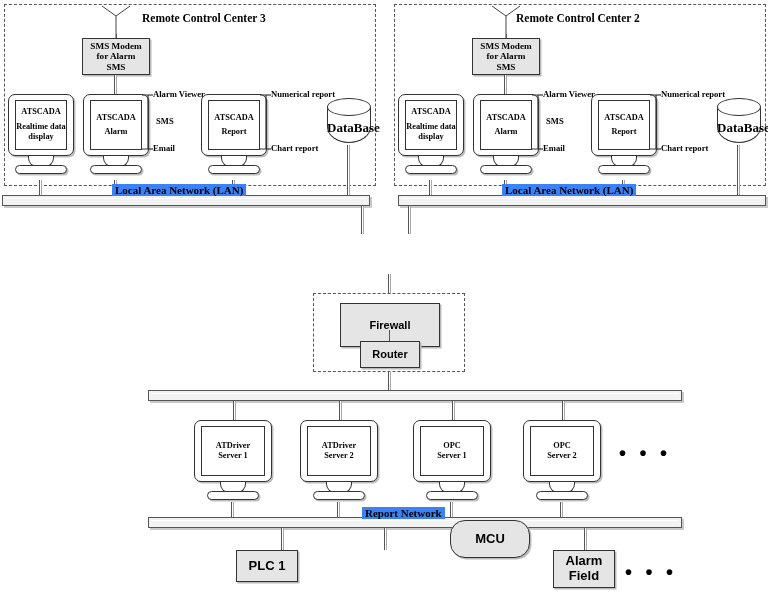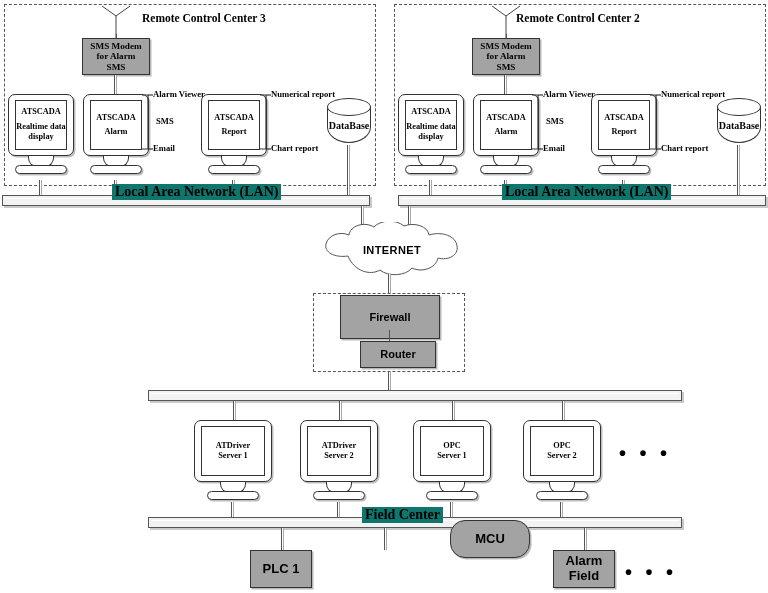--- a/index.html
+++ b/index.html
@@ -15,7 +15,7 @@
        font-weight:bold;font-size:11.5px;white-space:nowrap;}
 
   
-  .rect{position:absolute;box-sizing:border-box;background:#a3a3a3;
+  .rect{position:absolute;box-sizing:border-box;background:#e5e5e5;
         border:1px solid #333;box-shadow:1.5px 1.5px 0 0 #b9b9b9;
         display:flex;align-items:center;justify-content:center;
         text-align:center;line-height:1.12;}

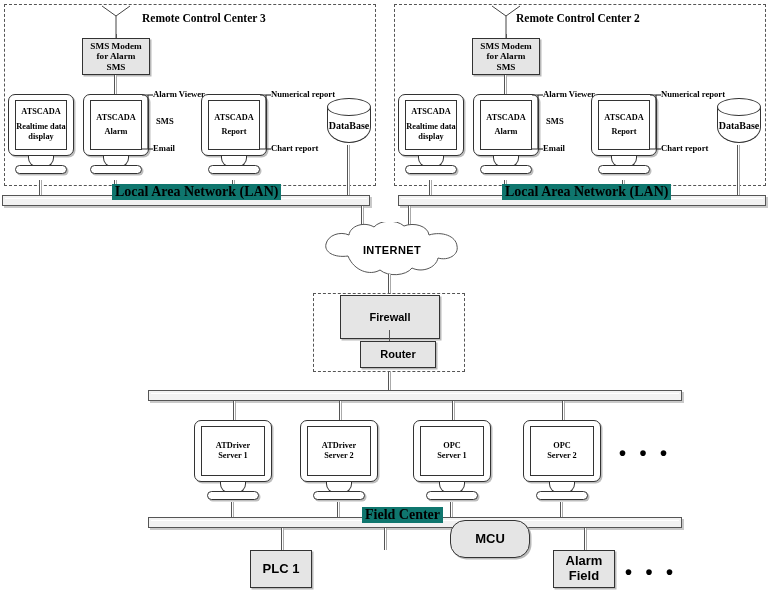--- a/index.html
+++ b/index.html
@@ -73,7 +73,7 @@
   .db .top{position:absolute;left:0;top:0;width:100%;height:18px;
        border:1px solid #333;border-radius:50%;background:#fff;box-sizing:border-box;}
   .db .lbl{position:absolute;left:0;top:22px;width:100%;text-align:center;
-       font-family:"Liberation Serif",serif;font-weight:bold;font-size:10px;}
+       font-family:"Liberation Serif",serif;font-weight:bold;font-size:13px;}
 
   
   .cloud{position:absolute;}

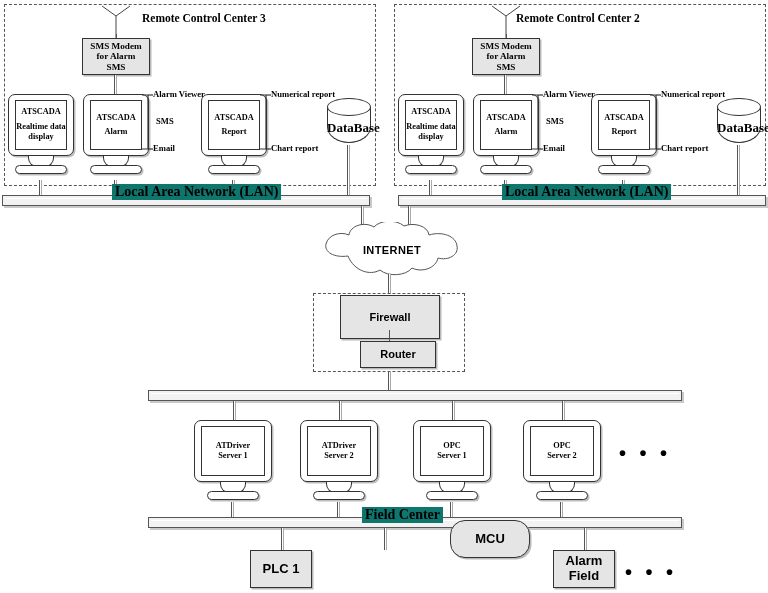--- a/index.html
+++ b/index.html
@@ -54,7 +54,7 @@
   .bus::after{content:"";position:absolute;left:2px;right:2px;top:2px;height:1px;
        background:#ffffff;}
   .bus-label{position:absolute;font-family:"Liberation Serif",serif;
-       font-weight:bold;font-size:14px;background:#0f766e;padding:0 3px;white-space:nowrap;}
+       font-weight:bold;font-size:11px;background:#3b82f6;padding:0 3px;white-space:nowrap;}
 
   
   .antenna{position:absolute;}

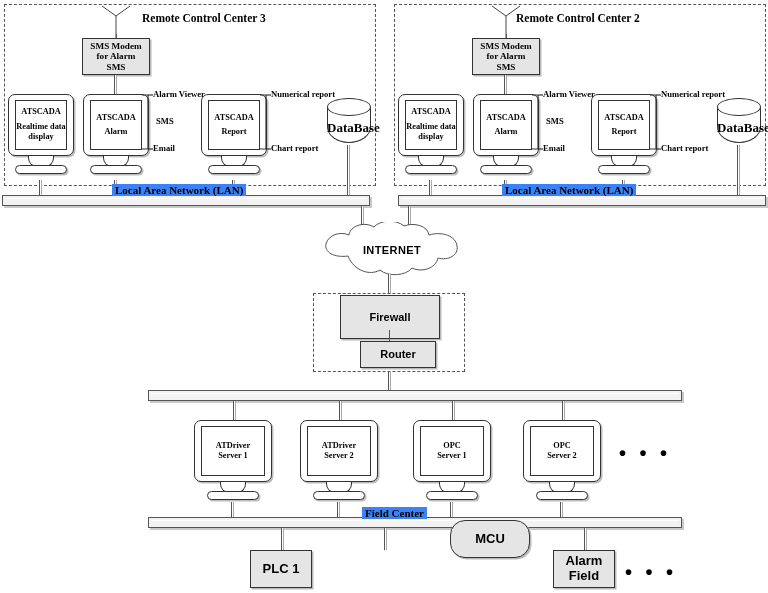--- a/index.html
+++ b/index.html
@@ -266,22 +266,6 @@
   <div class="vline" style="left:361px;top:206px;height:28px;"></div>
   <div class="vline" style="left:408px;top:206px;height:28px;"></div>
 
-  <div class="cloud" style="left:316px;top:222px;width:152px;height:56px;">
-    <svg width="152" height="56" viewBox="0 0 152 56">
-      <path d="M32 34
-               C18 36 8 30 10 22
-               C12 13 24 9 33 13
-               C34 4 48 -1 58 5
-               C64 -2 80 -3 88 4
-               C98 0 112 4 113 13
-               C126 9 140 14 141 24
-               C143 33 132 39 122 36
-               C120 46 106 51 96 46
-               C90 54 72 55 64 48
-               C54 54 38 49 32 34 Z" fill="#ffffff" stroke="#555" stroke-width="1"></path>
-    </svg>
-    <div class="txt">INTERNET</div>
-  </div>
 
   <div class="vline" style="left:388px;top:274px;height:20px;"></div>
 

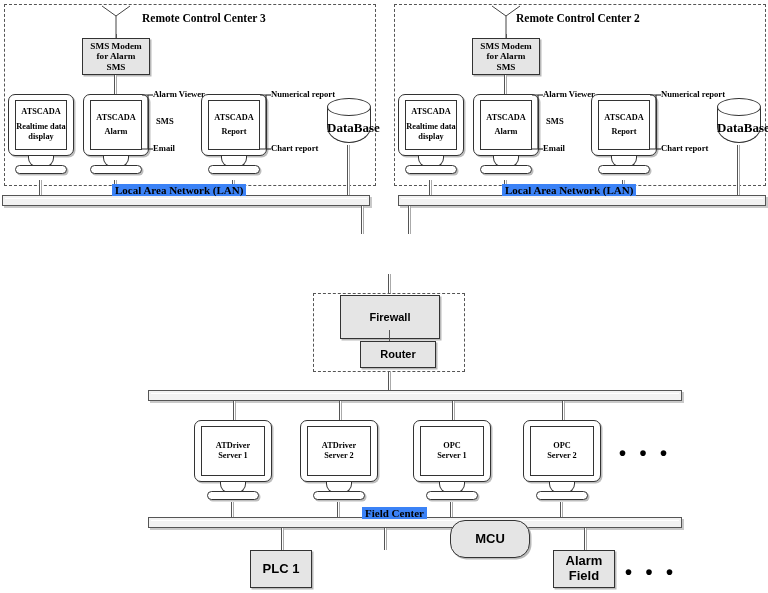--- a/index.html
+++ b/index.html
@@ -271,7 +271,7 @@
 
   <div class="dashbox" style="left:313px;top:293px;width:152px;height:79px;"></div>
 
-  <div class="rect sans" style="left:340px;top:295px;width:100px;height:44px;">Firewall</div>
+  <div class="rect sans" style="left:340px;top:303px;width:100px;height:44px;">Firewall</div>
   <div class="vthin" style="left:389px;top:330px;height:11px;"></div>
   <div class="rect sans" style="left:360px;top:341px;width:76px;height:27px;">Router</div>
 

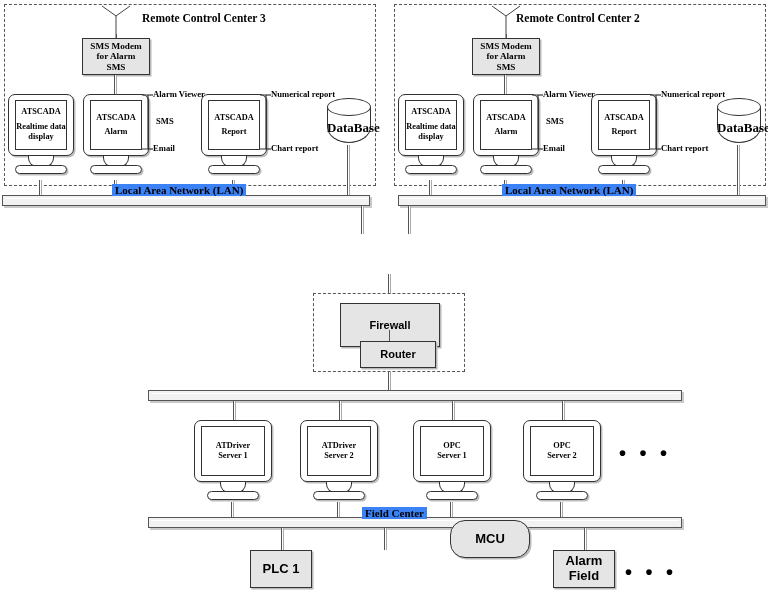--- a/index.html
+++ b/index.html
@@ -273,7 +273,7 @@
 
   <div class="rect sans" style="left:340px;top:303px;width:100px;height:44px;">Firewall</div>
   <div class="vthin" style="left:389px;top:330px;height:11px;"></div>
-  <div class="rect sans" style="left:360px;top:341px;width:76px;height:27px;">Router</div>
+  <div class="rect sans" style="left:360px;top:341px;width:60px;height:27px;">Router</div>
 
   <div class="vline" style="left:388px;top:372px;height:19px;"></div>
 

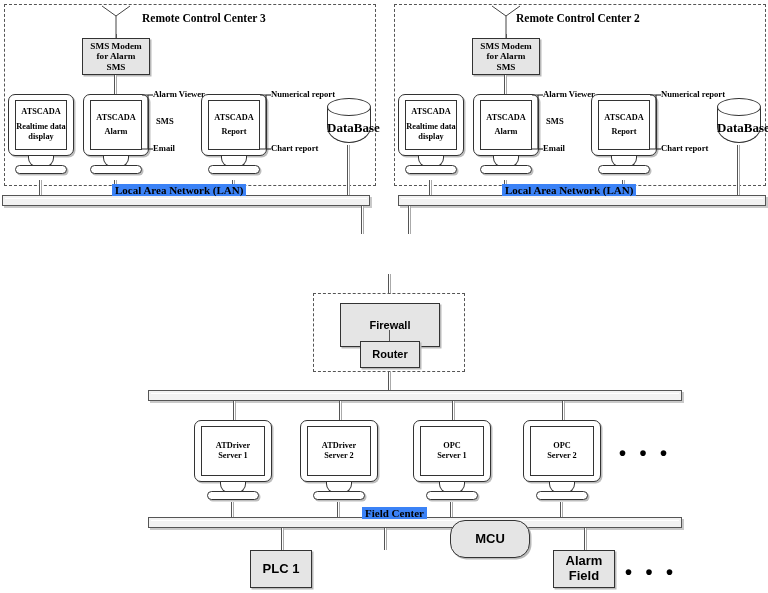--- a/index.html
+++ b/index.html
@@ -331,7 +331,7 @@
   <div class="dots" style="left:619px;top:443px;">• • •</div>
 
   <div class="bus" style="left:148px;top:517px;width:534px;"></div>
-  <div class="bus-label" style="left:362px;top:507px;">Field Center</div>
+  <div class="bus-label" style="left:362px;top:507px;">Report Network</div>
 
   <div class="vline" style="left:281px;top:528px;height:22px;"></div>
   <div class="vline" style="left:384px;top:528px;height:22px;"></div>

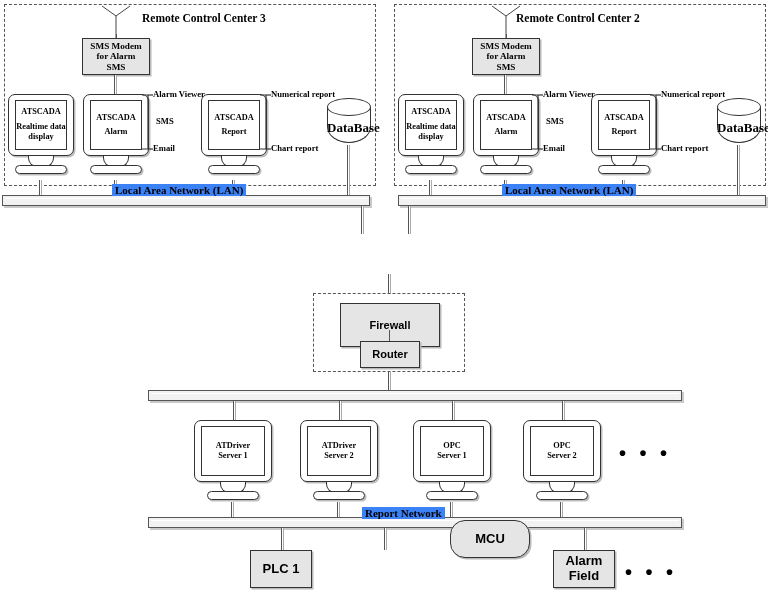--- a/index.html
+++ b/index.html
@@ -338,7 +338,7 @@
   <div class="vline" style="left:481px;top:528px;height:22px;"></div>
   <div class="vline" style="left:584px;top:528px;height:22px;"></div>
 
-  <div class="rect dev" style="left:250px;top:550px;width:62px;height:38px;">PLC 1</div>
+  <div class="rect dev" style="left:236px;top:550px;width:62px;height:32px;">PLC 1</div>
 
 
   <div class="rect dev" style="left:450px;top:520px;width:80px;height:38px;border-radius:15px;">MCU</div>

